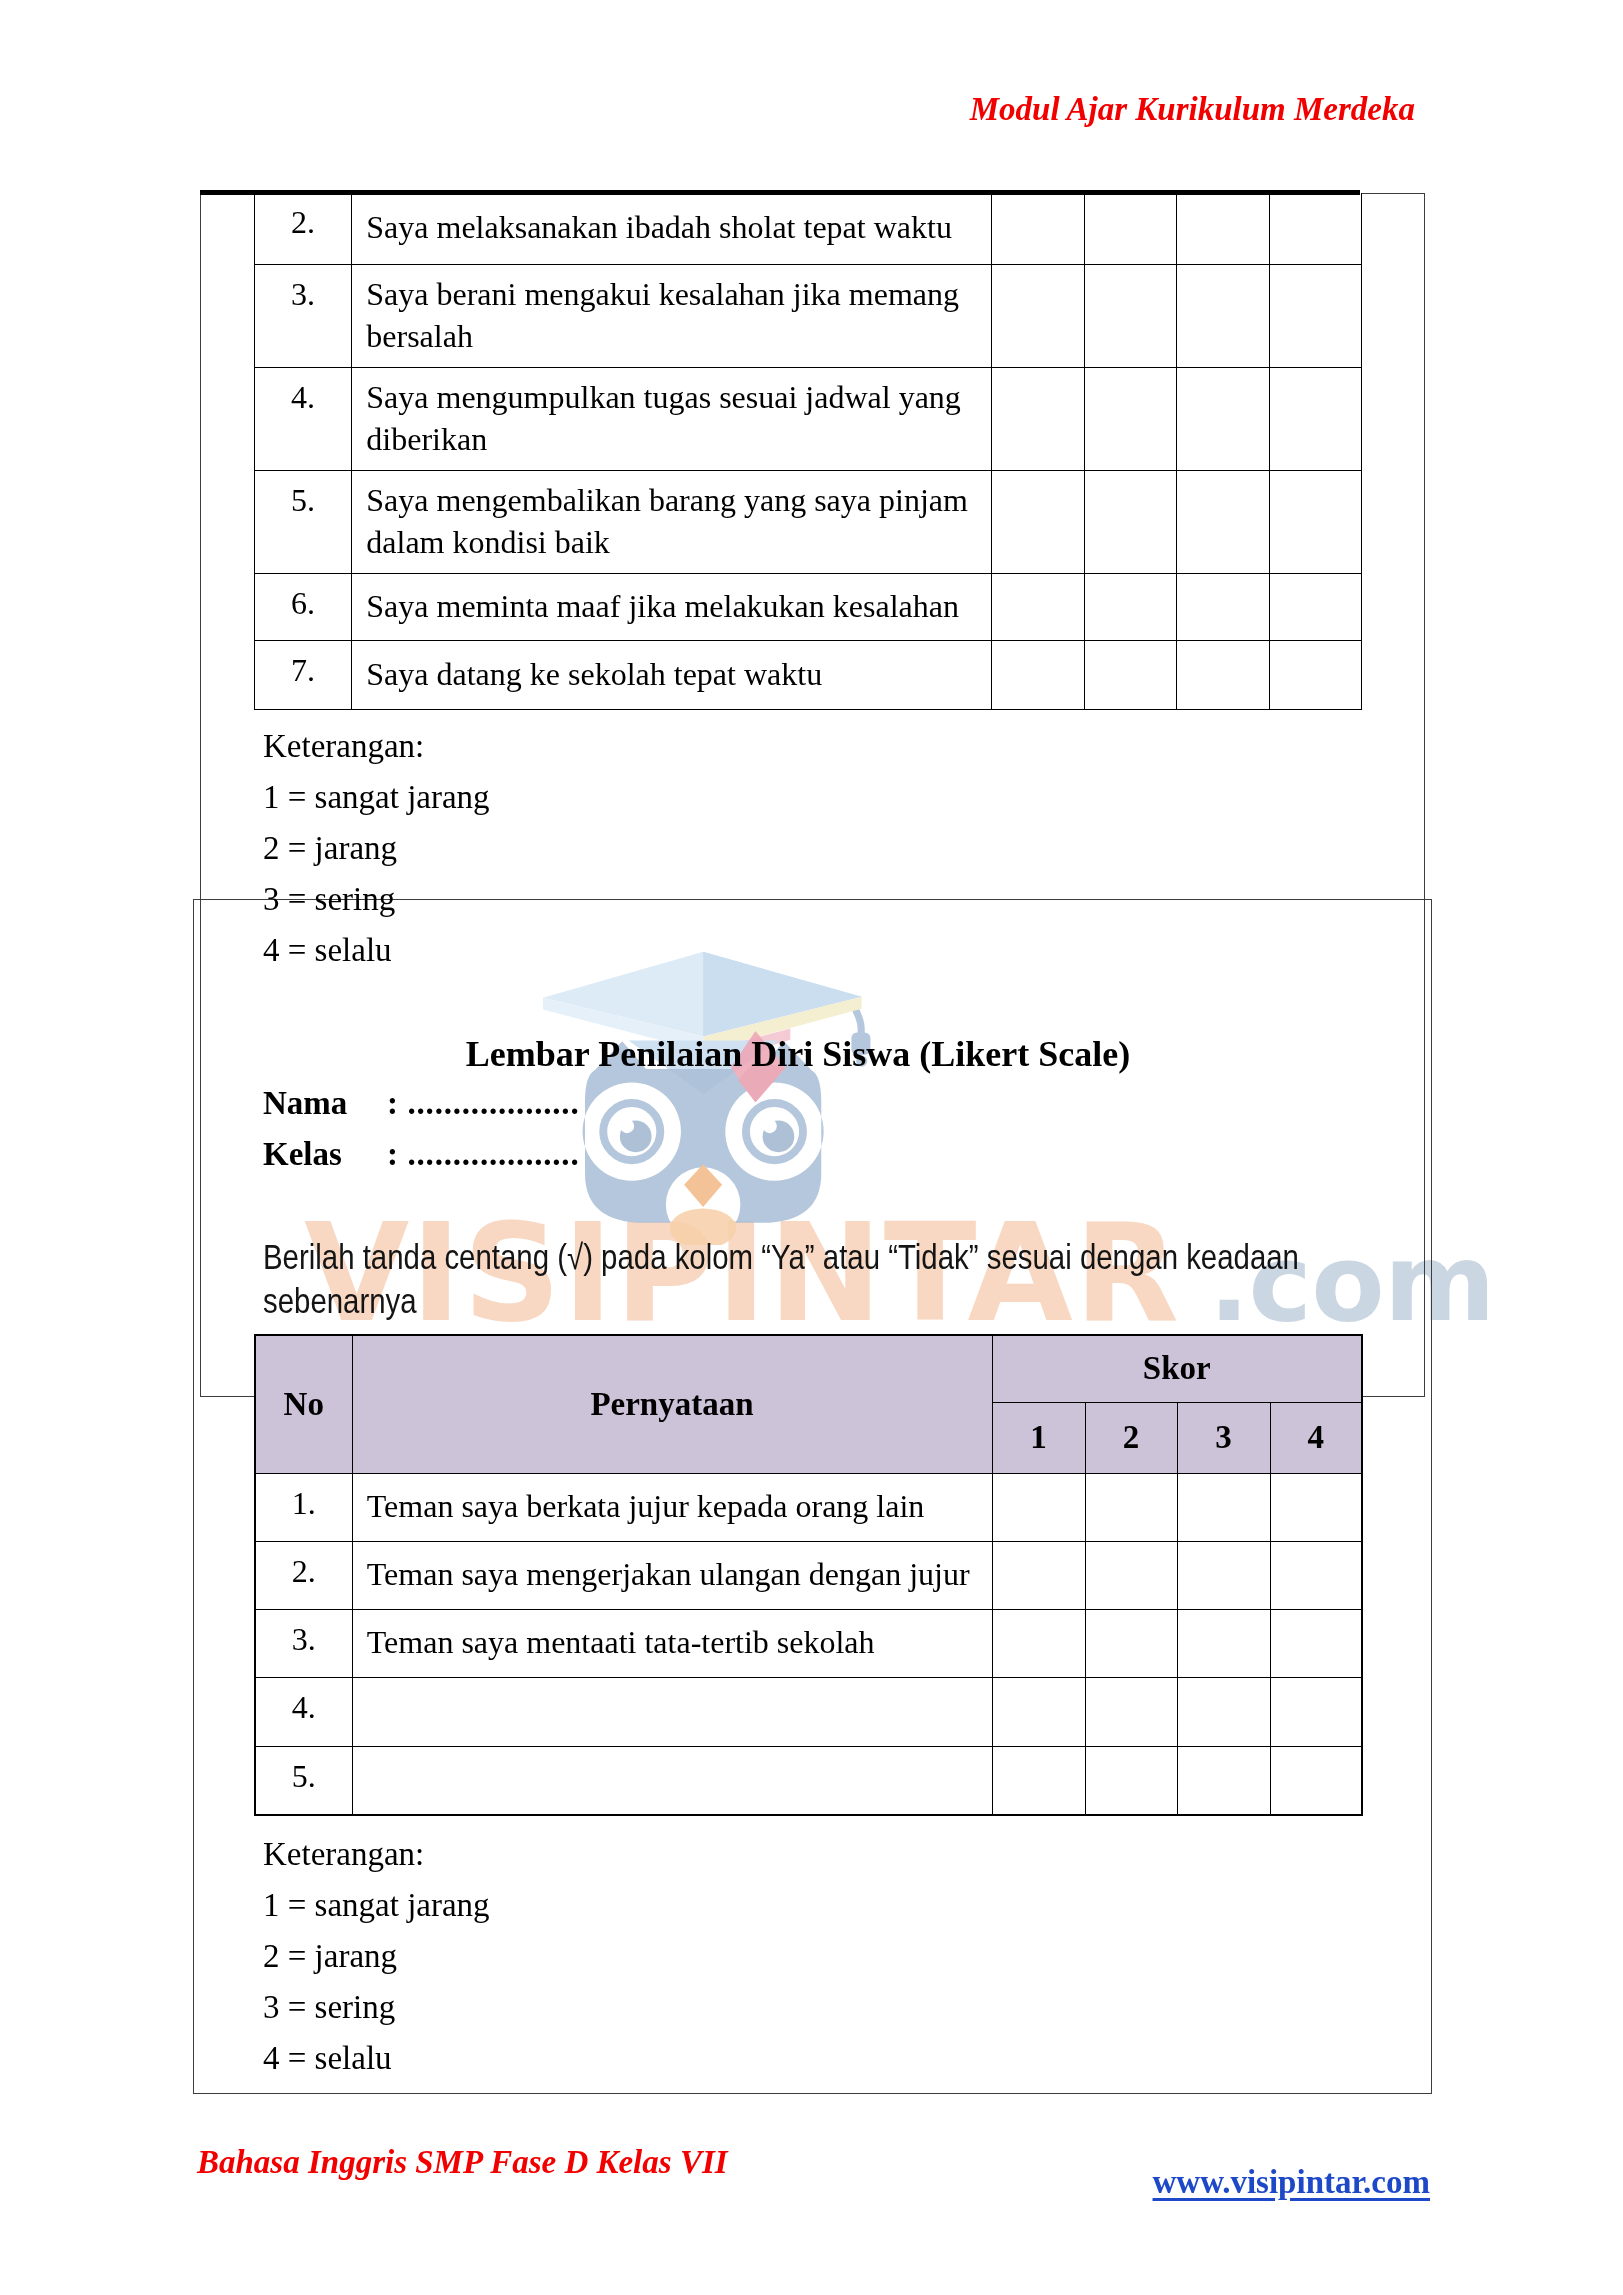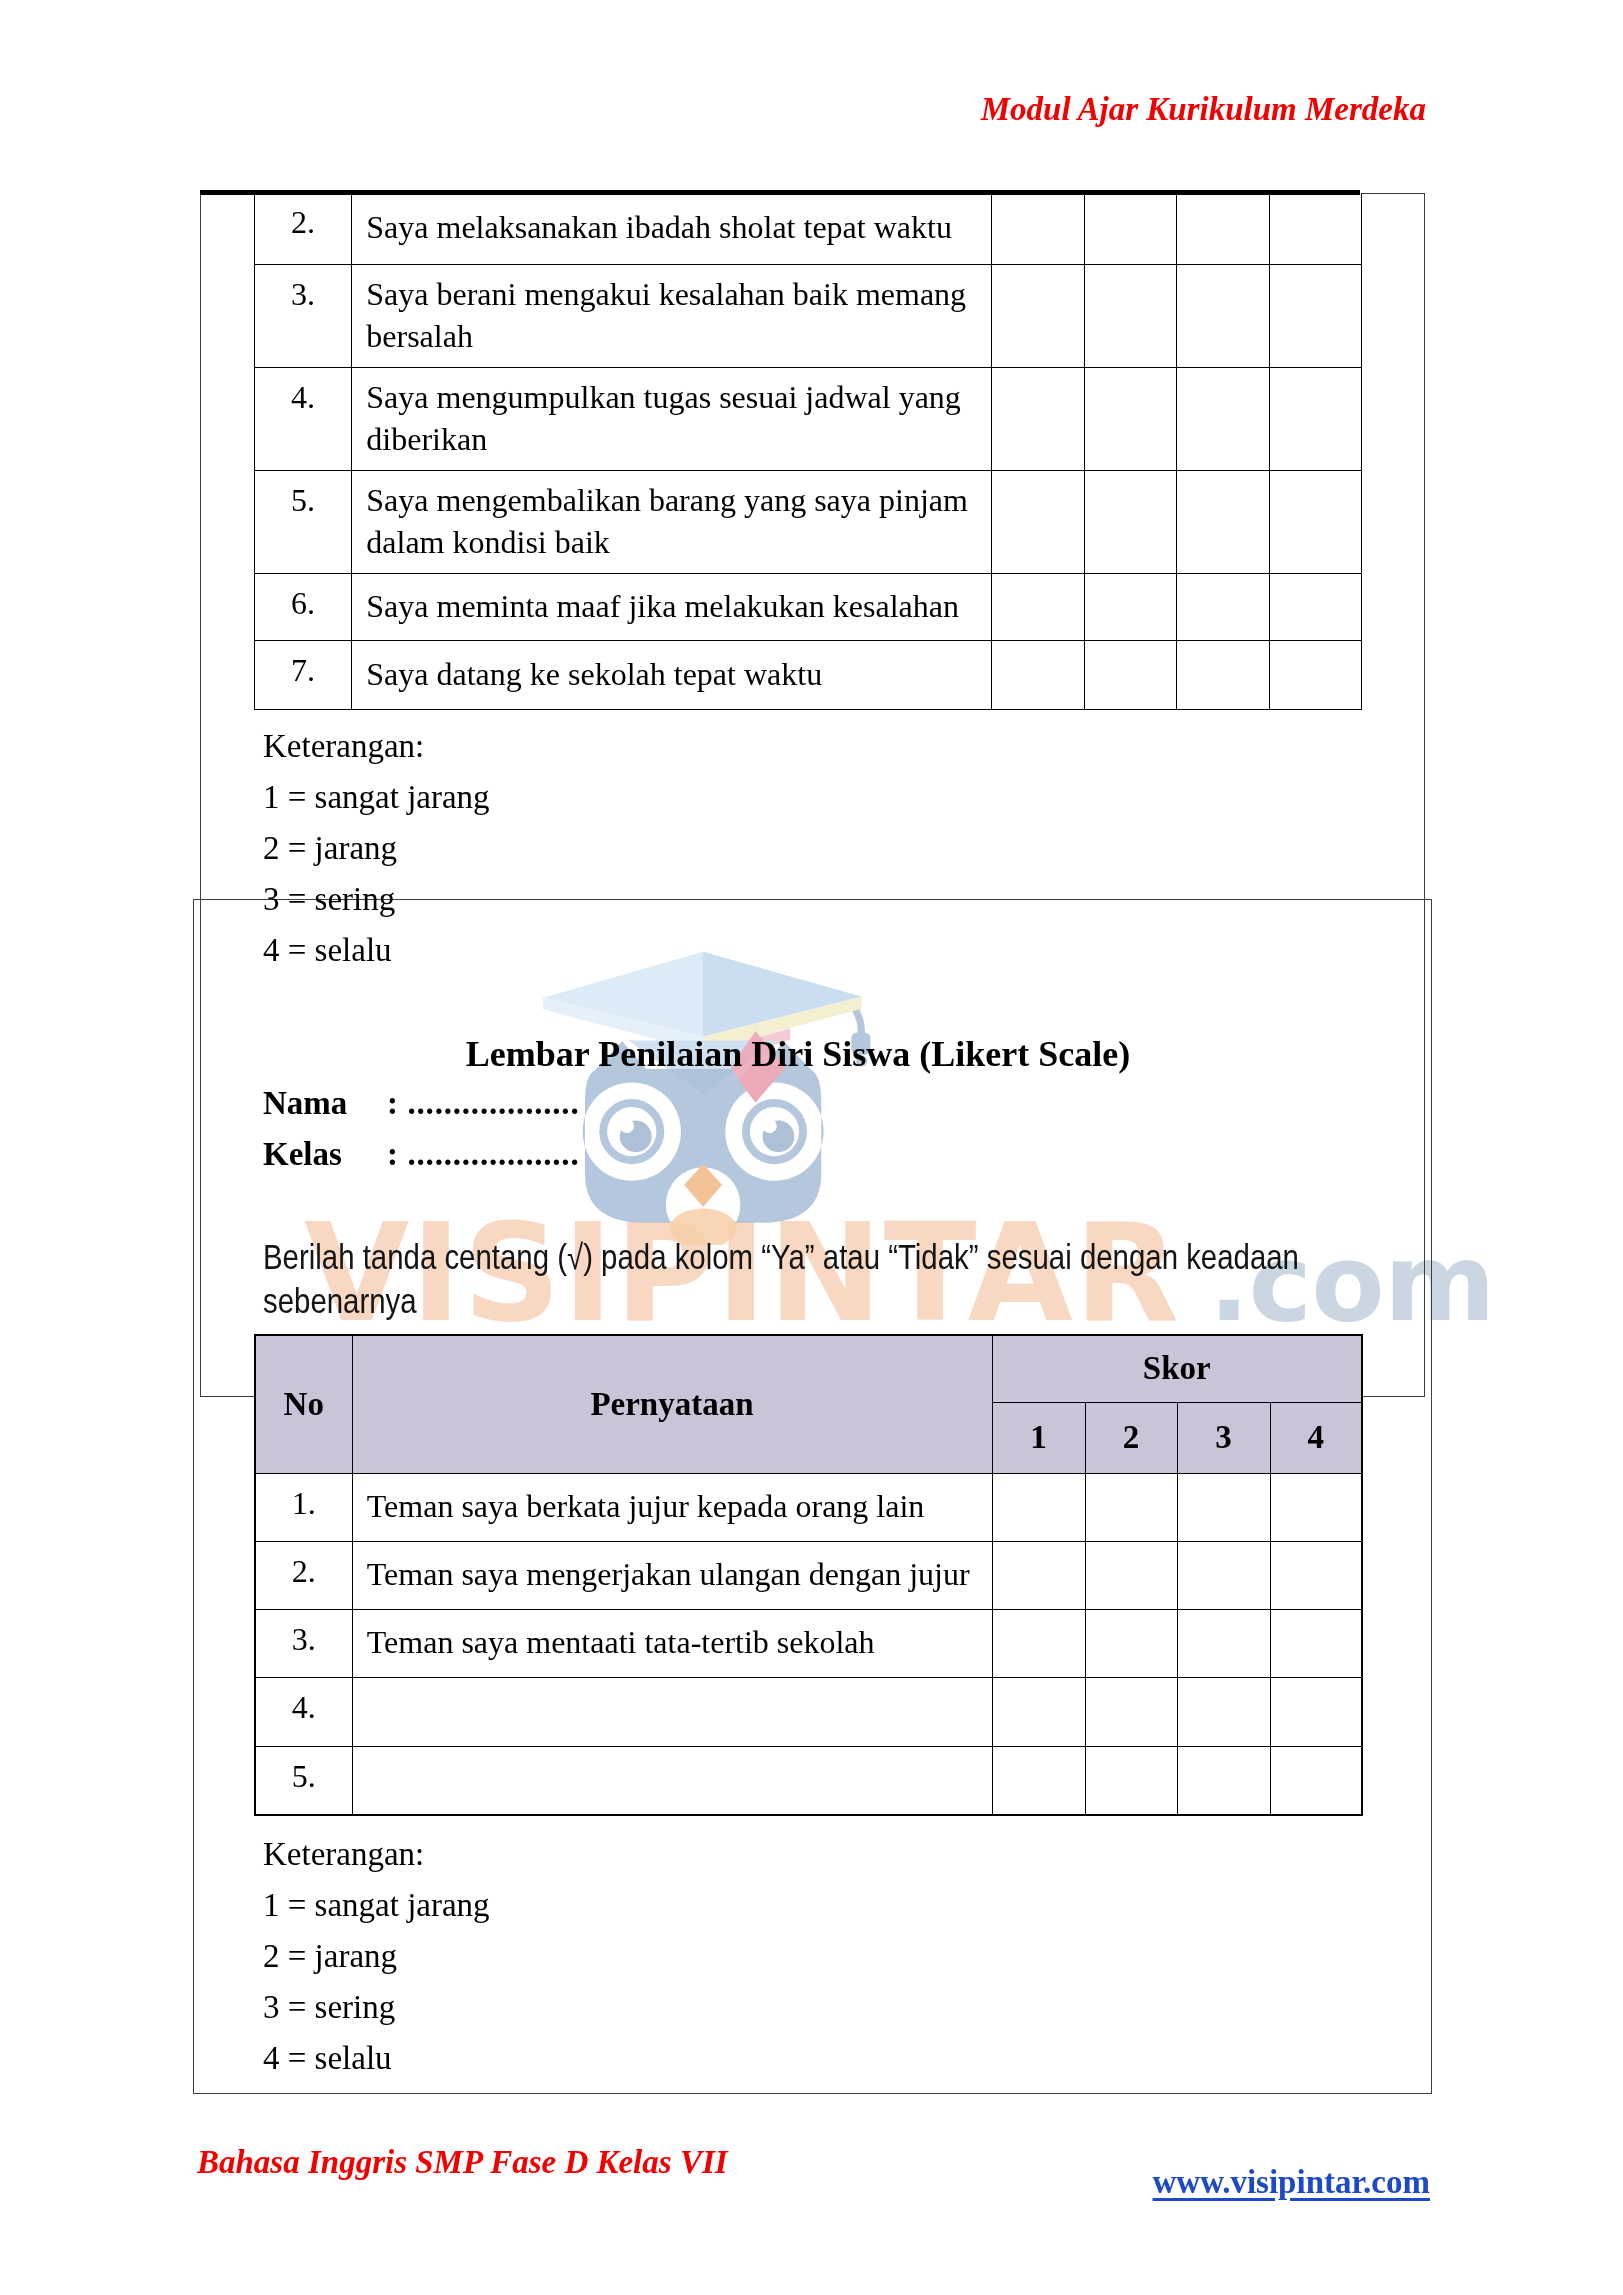--- a/index.html
+++ b/index.html
@@ -87,7 +87,7 @@
     font-weight:bold;font-style:italic;
     font-size:33px;line-height:44px;white-space:nowrap;
   }
-  .hdr-note{top:87px;right:197px;text-align:right;}
+  .hdr-note{top:87px;right:208px;text-align:right;}
   .ftr-note{top:2140px;left:197px;}
   .blue-link{
     top:2164px;right:193px;

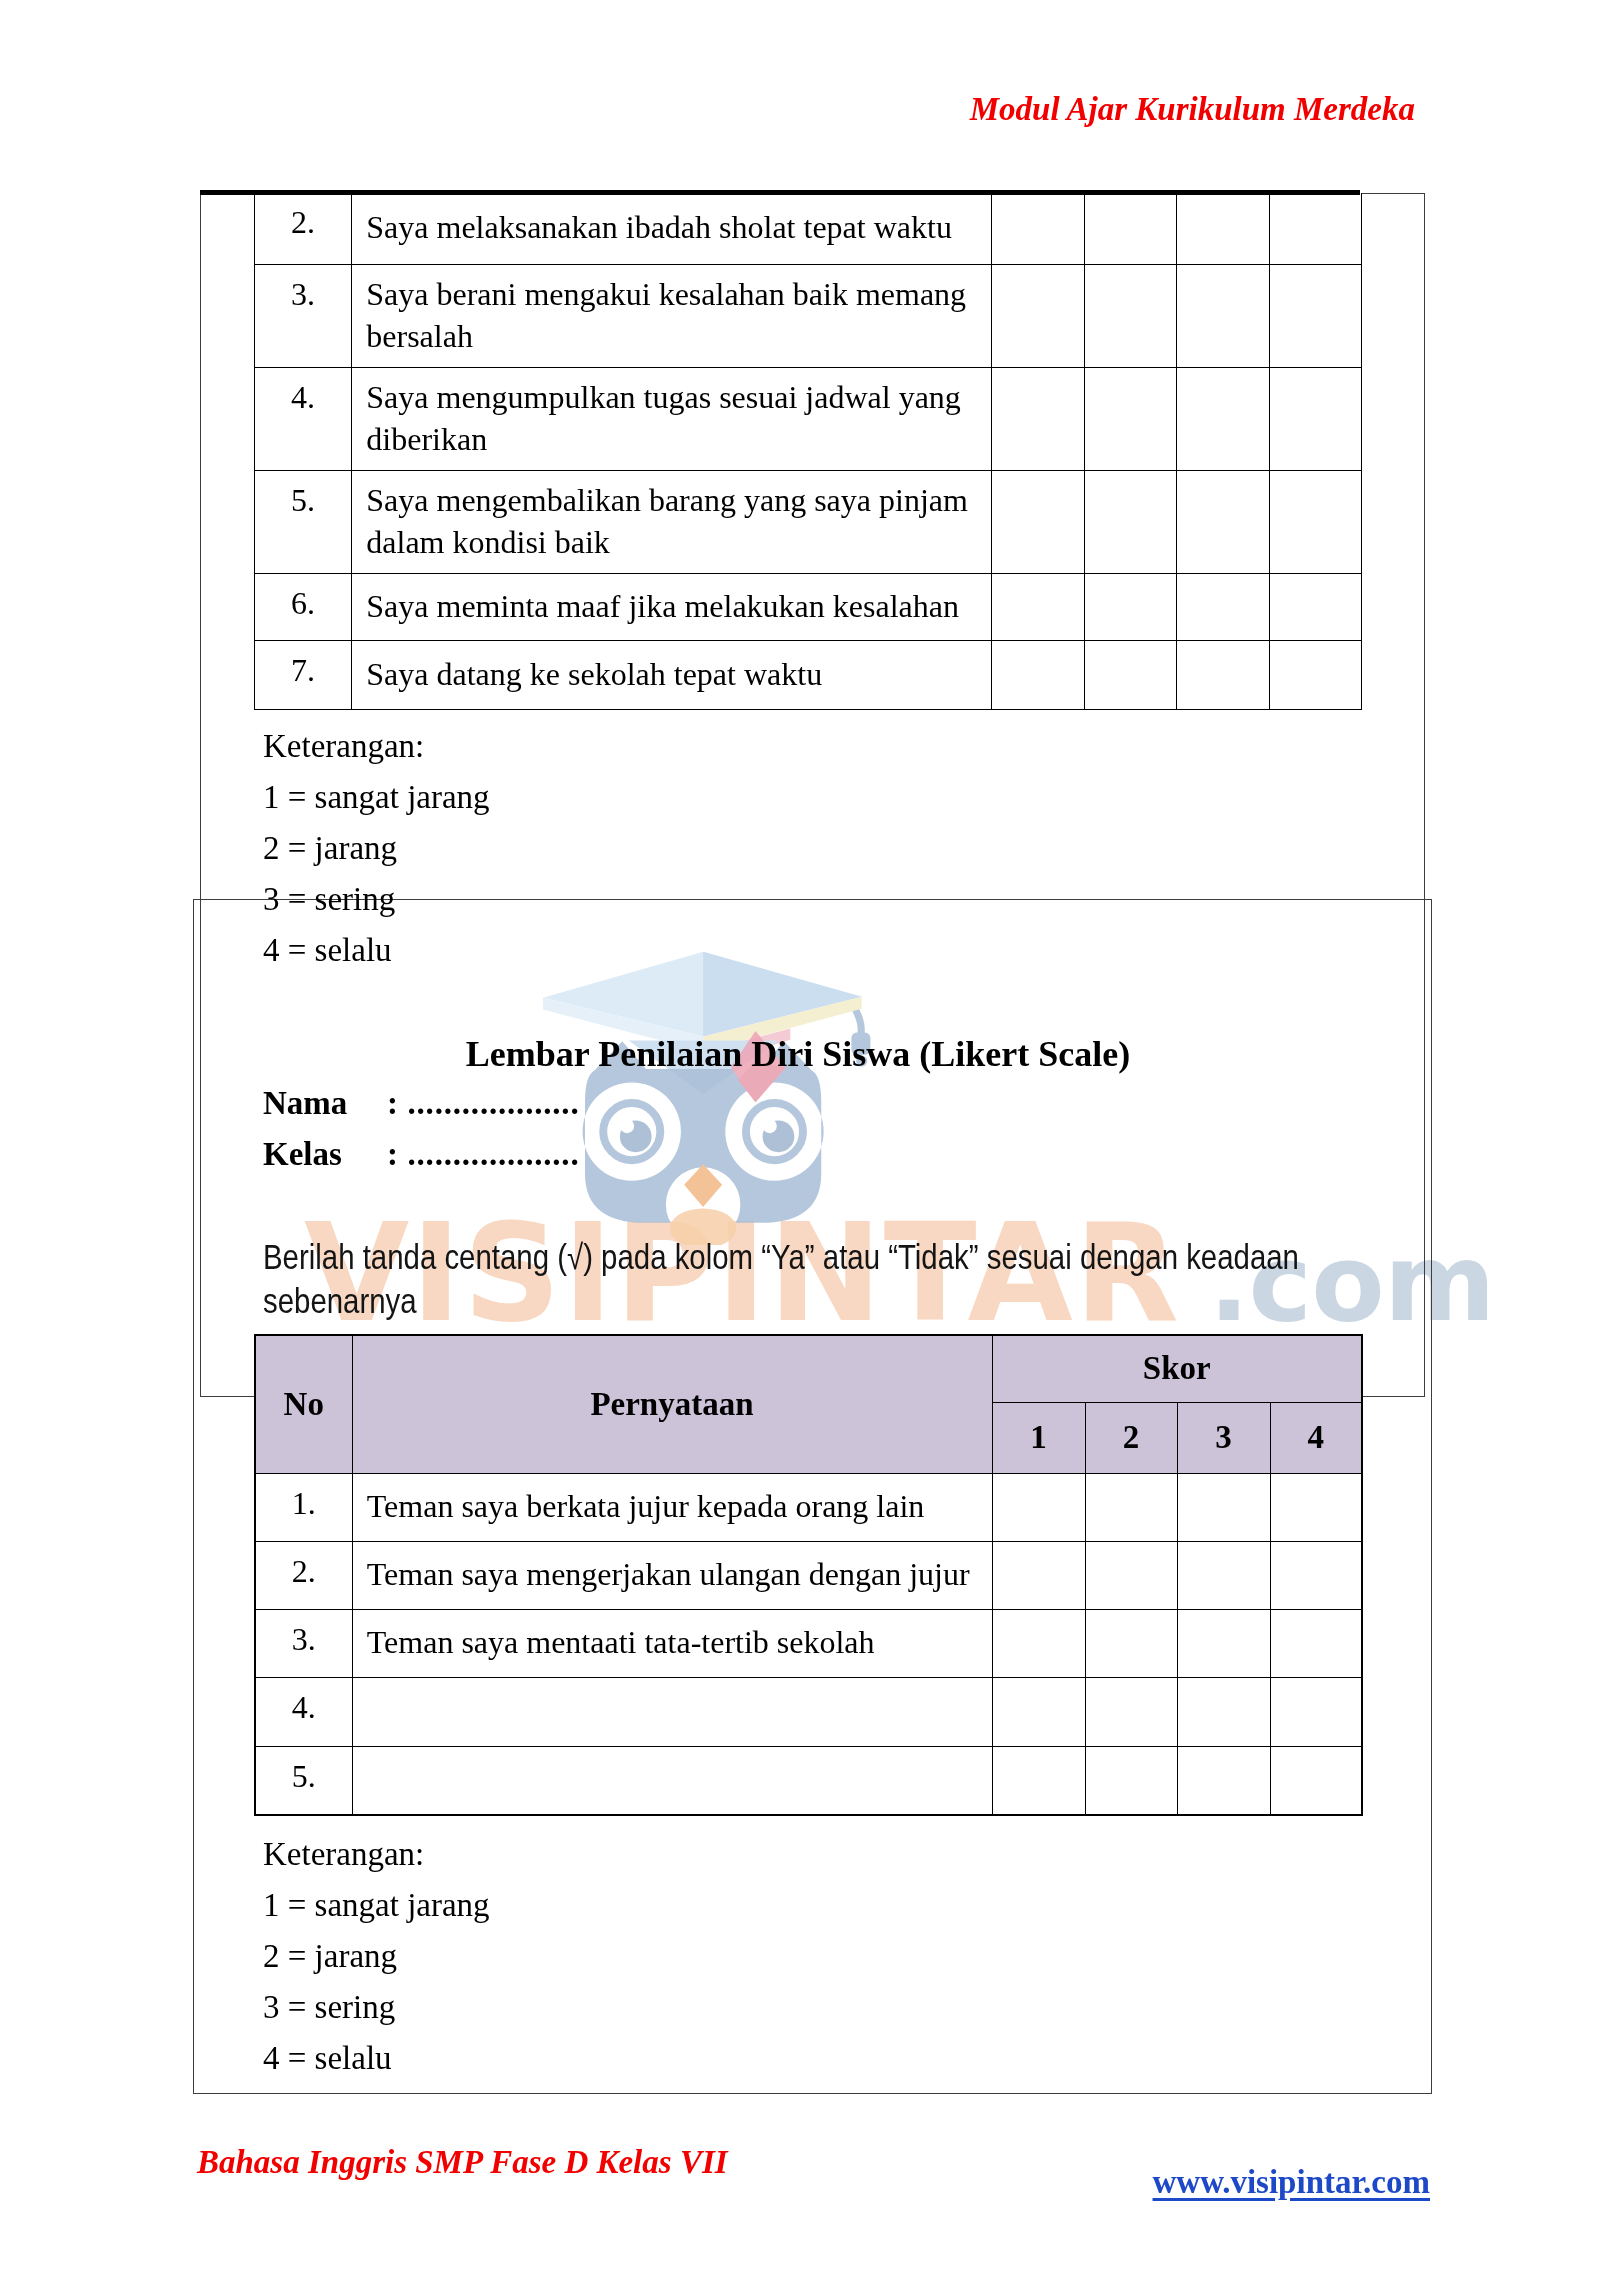--- a/index.html
+++ b/index.html
@@ -159,7 +159,7 @@
     </tr>
     <tr>
       <td class="no">3.</td>
-      <td class="txt">Saya berani mengakui kesalahan baik memang
+      <td class="txt">Saya berani mengakui kesalahan jika memang
 bersalah</td>
       <td class="sc"></td>
         <td class="sc"></td>

